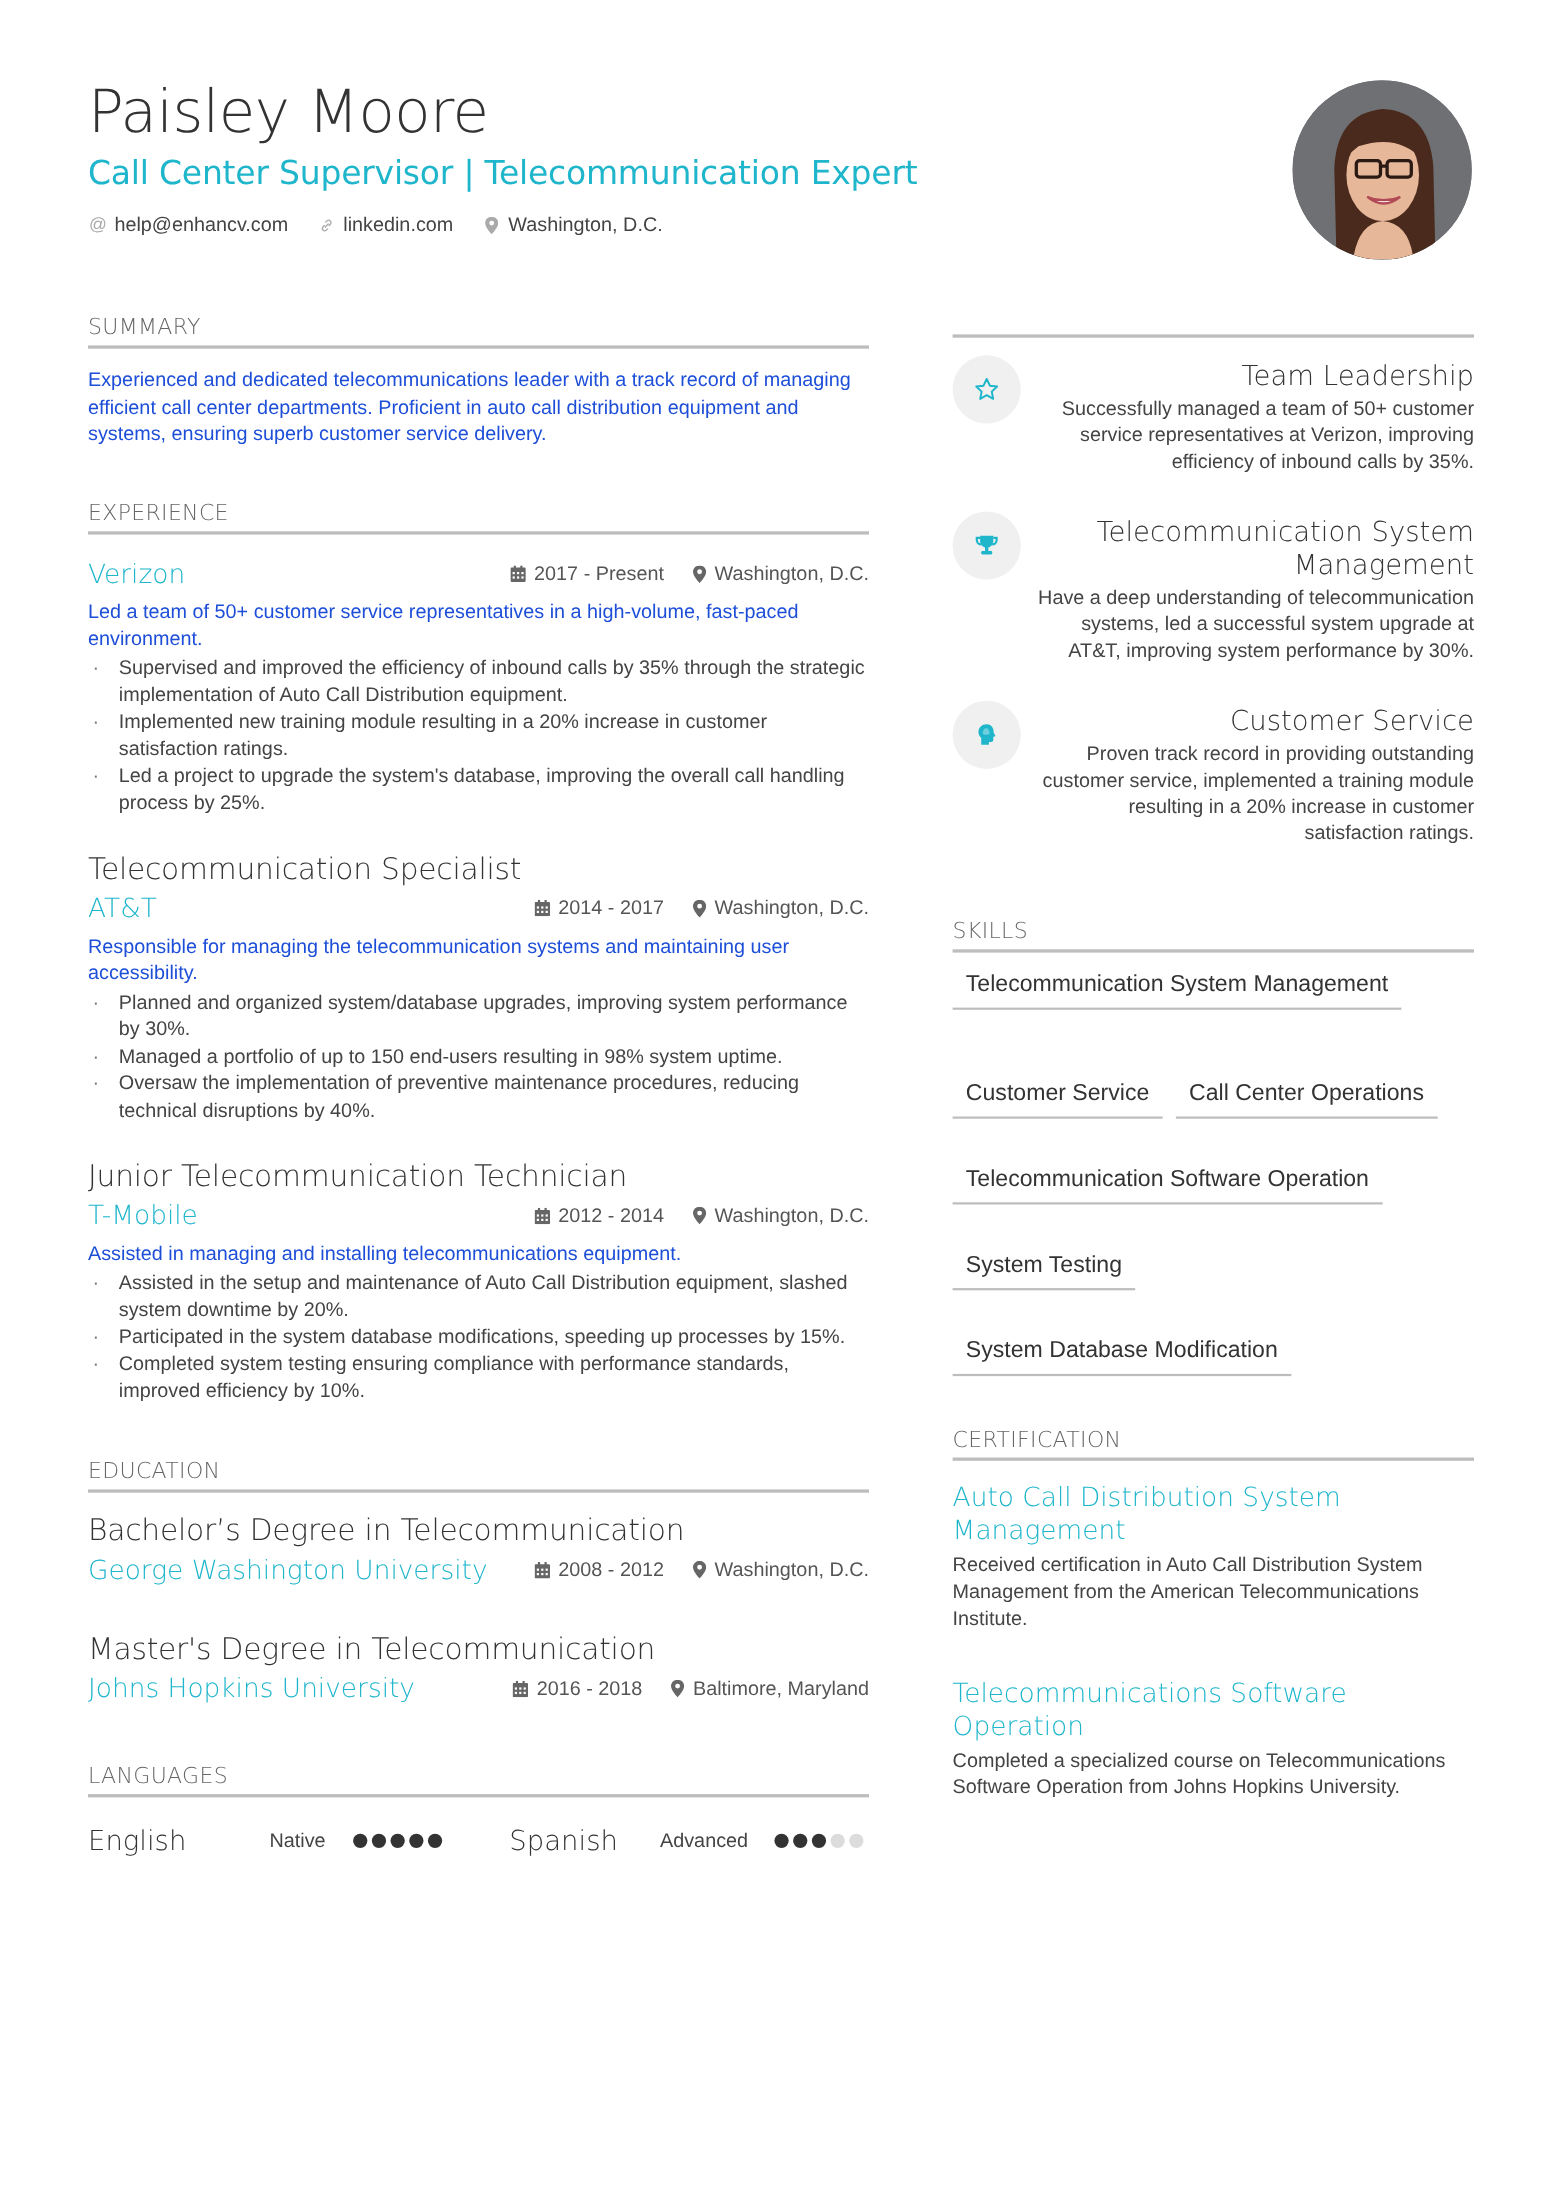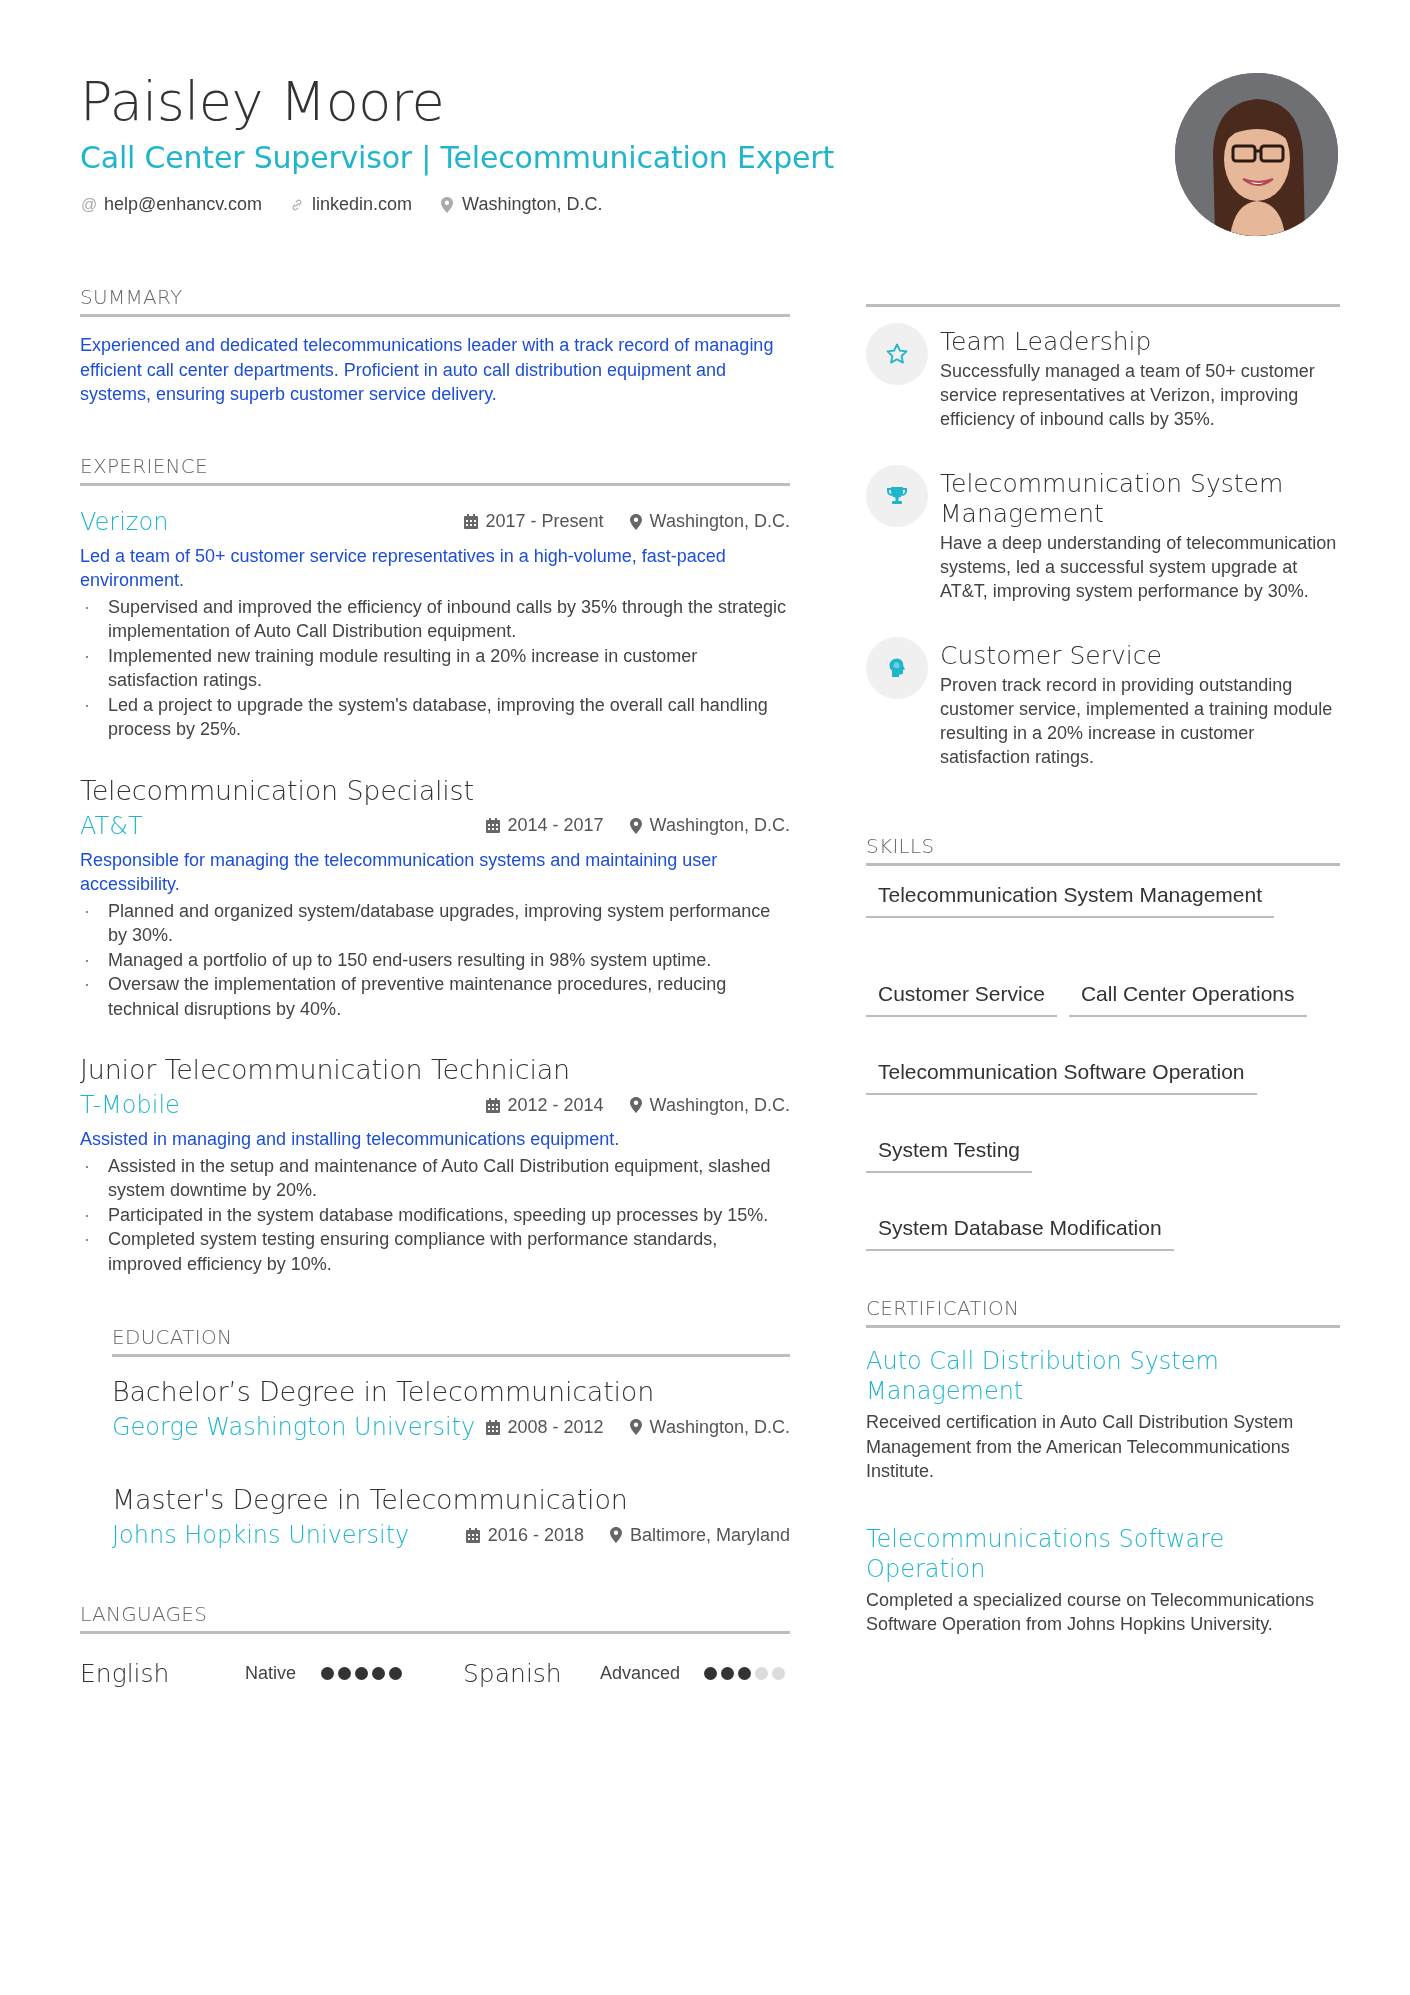--- a/index.html
+++ b/index.html
@@ -47,7 +47,7 @@
 
   .strength { display: flex; margin-top: 18px; }
   .str-icon { width: 62px; height: 62px; border-radius: 50%; background: #f0f0f0; flex: 0 0 62px; display: flex; align-items: center; justify-content: center; margin-top: -4px; }
-  .str-body { margin-left: 12px; flex: 1; }
+  .str-body { margin-left: 12px; flex: 1; text-align: right; }
   .str-title { font-family: "DejaVu Sans", sans-serif; font-size: 25px; color: #333; line-height: 30px; font-weight: 300; }
   .str-desc { font-size: 18px; line-height: 24px; color: #444; margin-top: 2px; }
 

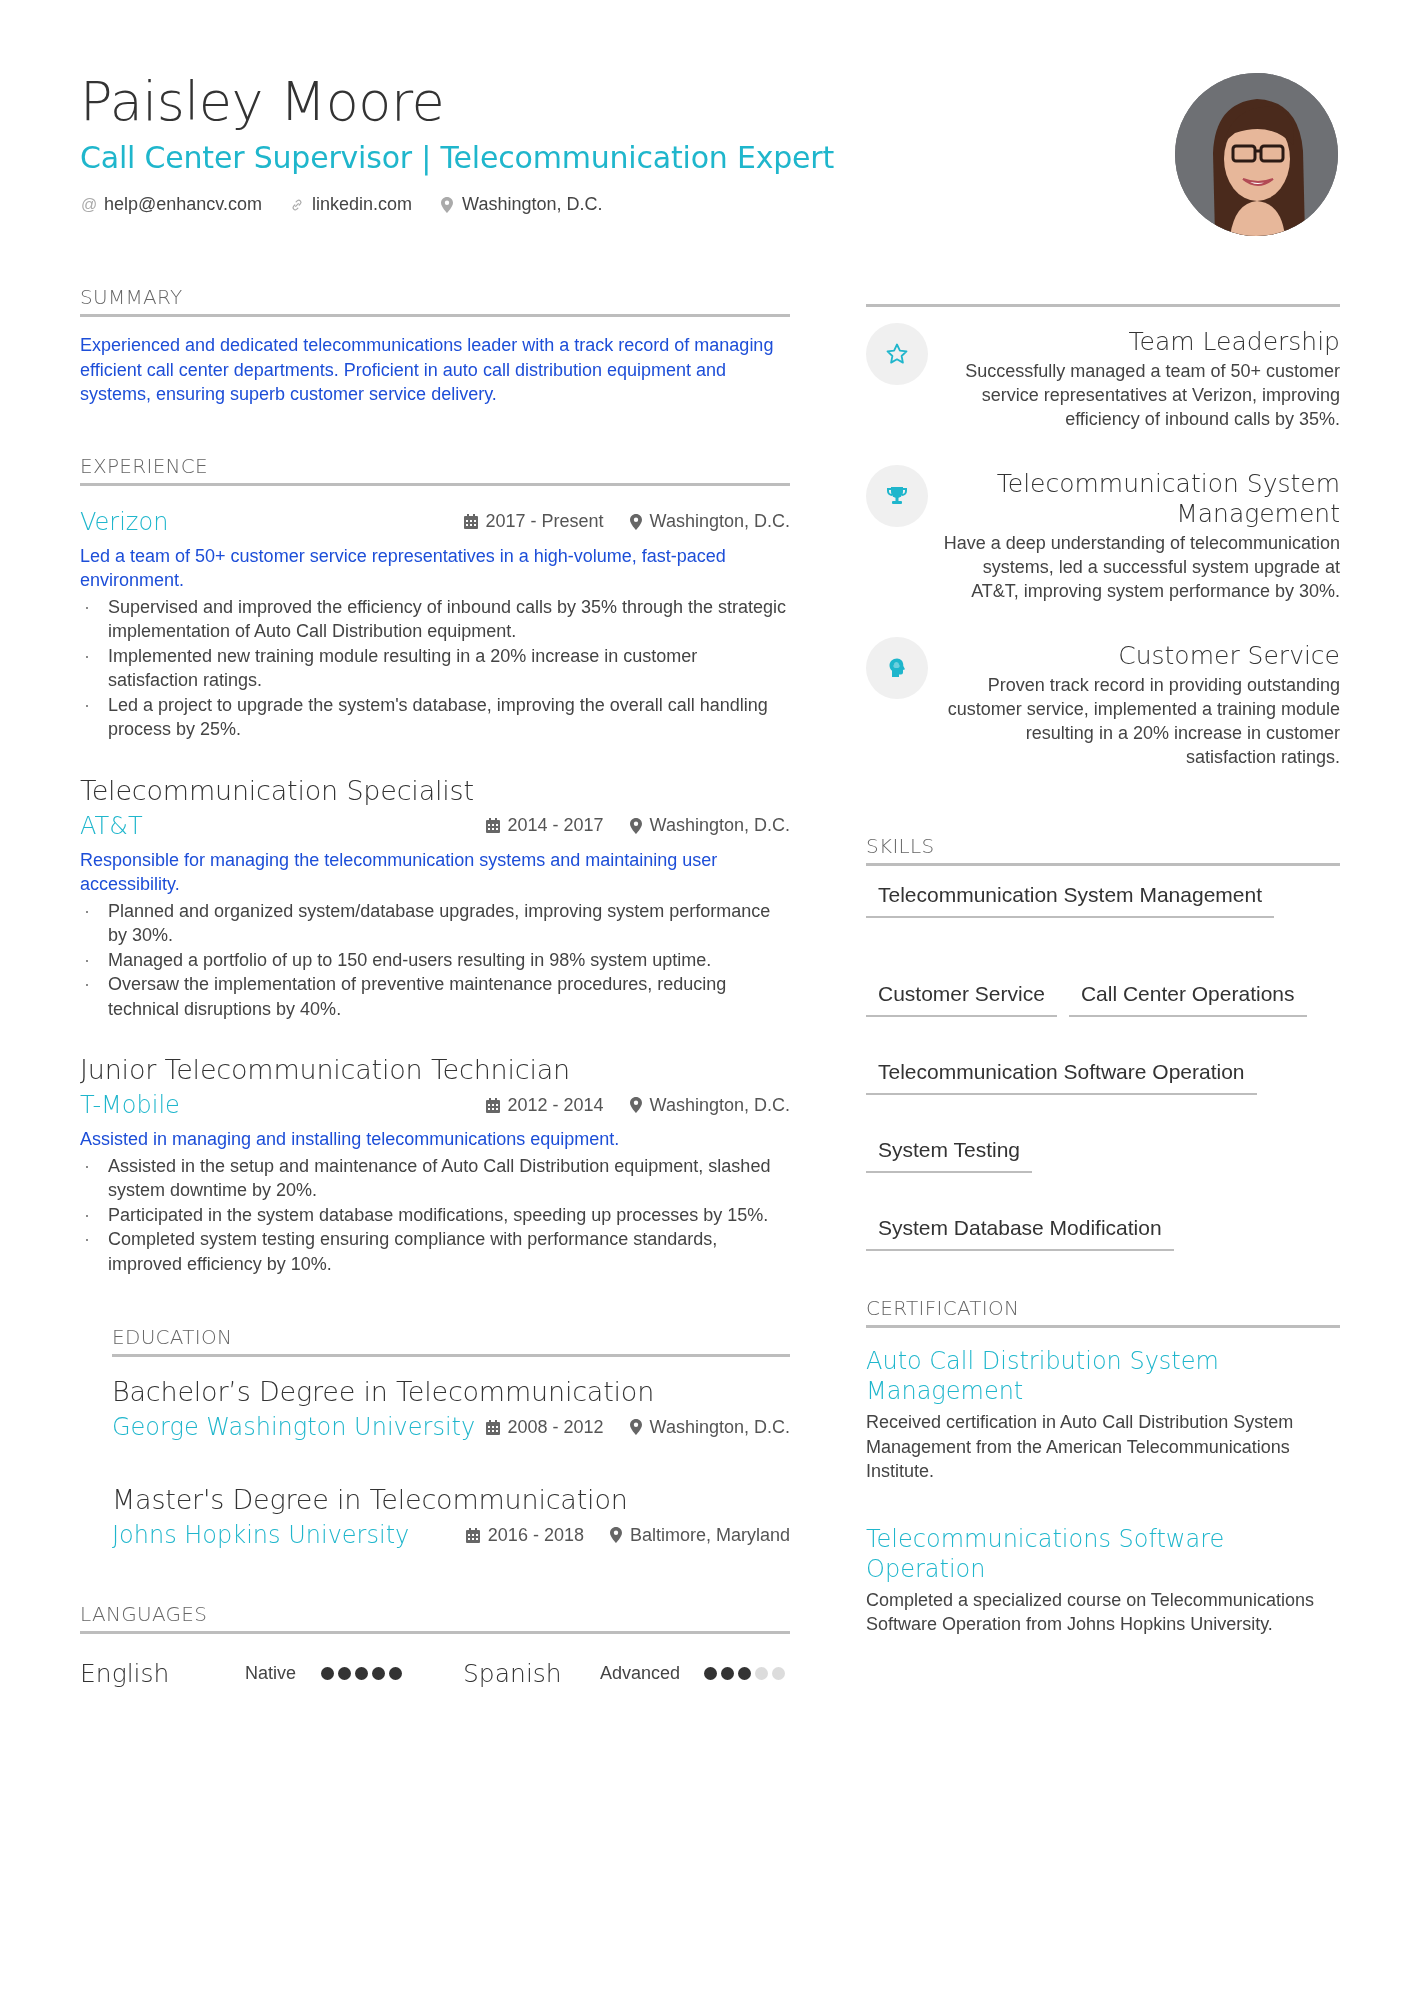--- a/index.html
+++ b/index.html
@@ -225,7 +225,7 @@
     </div>
   </section>
 
-  <section style="margin-top:48px;margin-left:32px;">
+  <section style="margin-top:48px;">
     <div class="section-title">EDUCATION</div>
     <div class="section-rule"></div>
 

